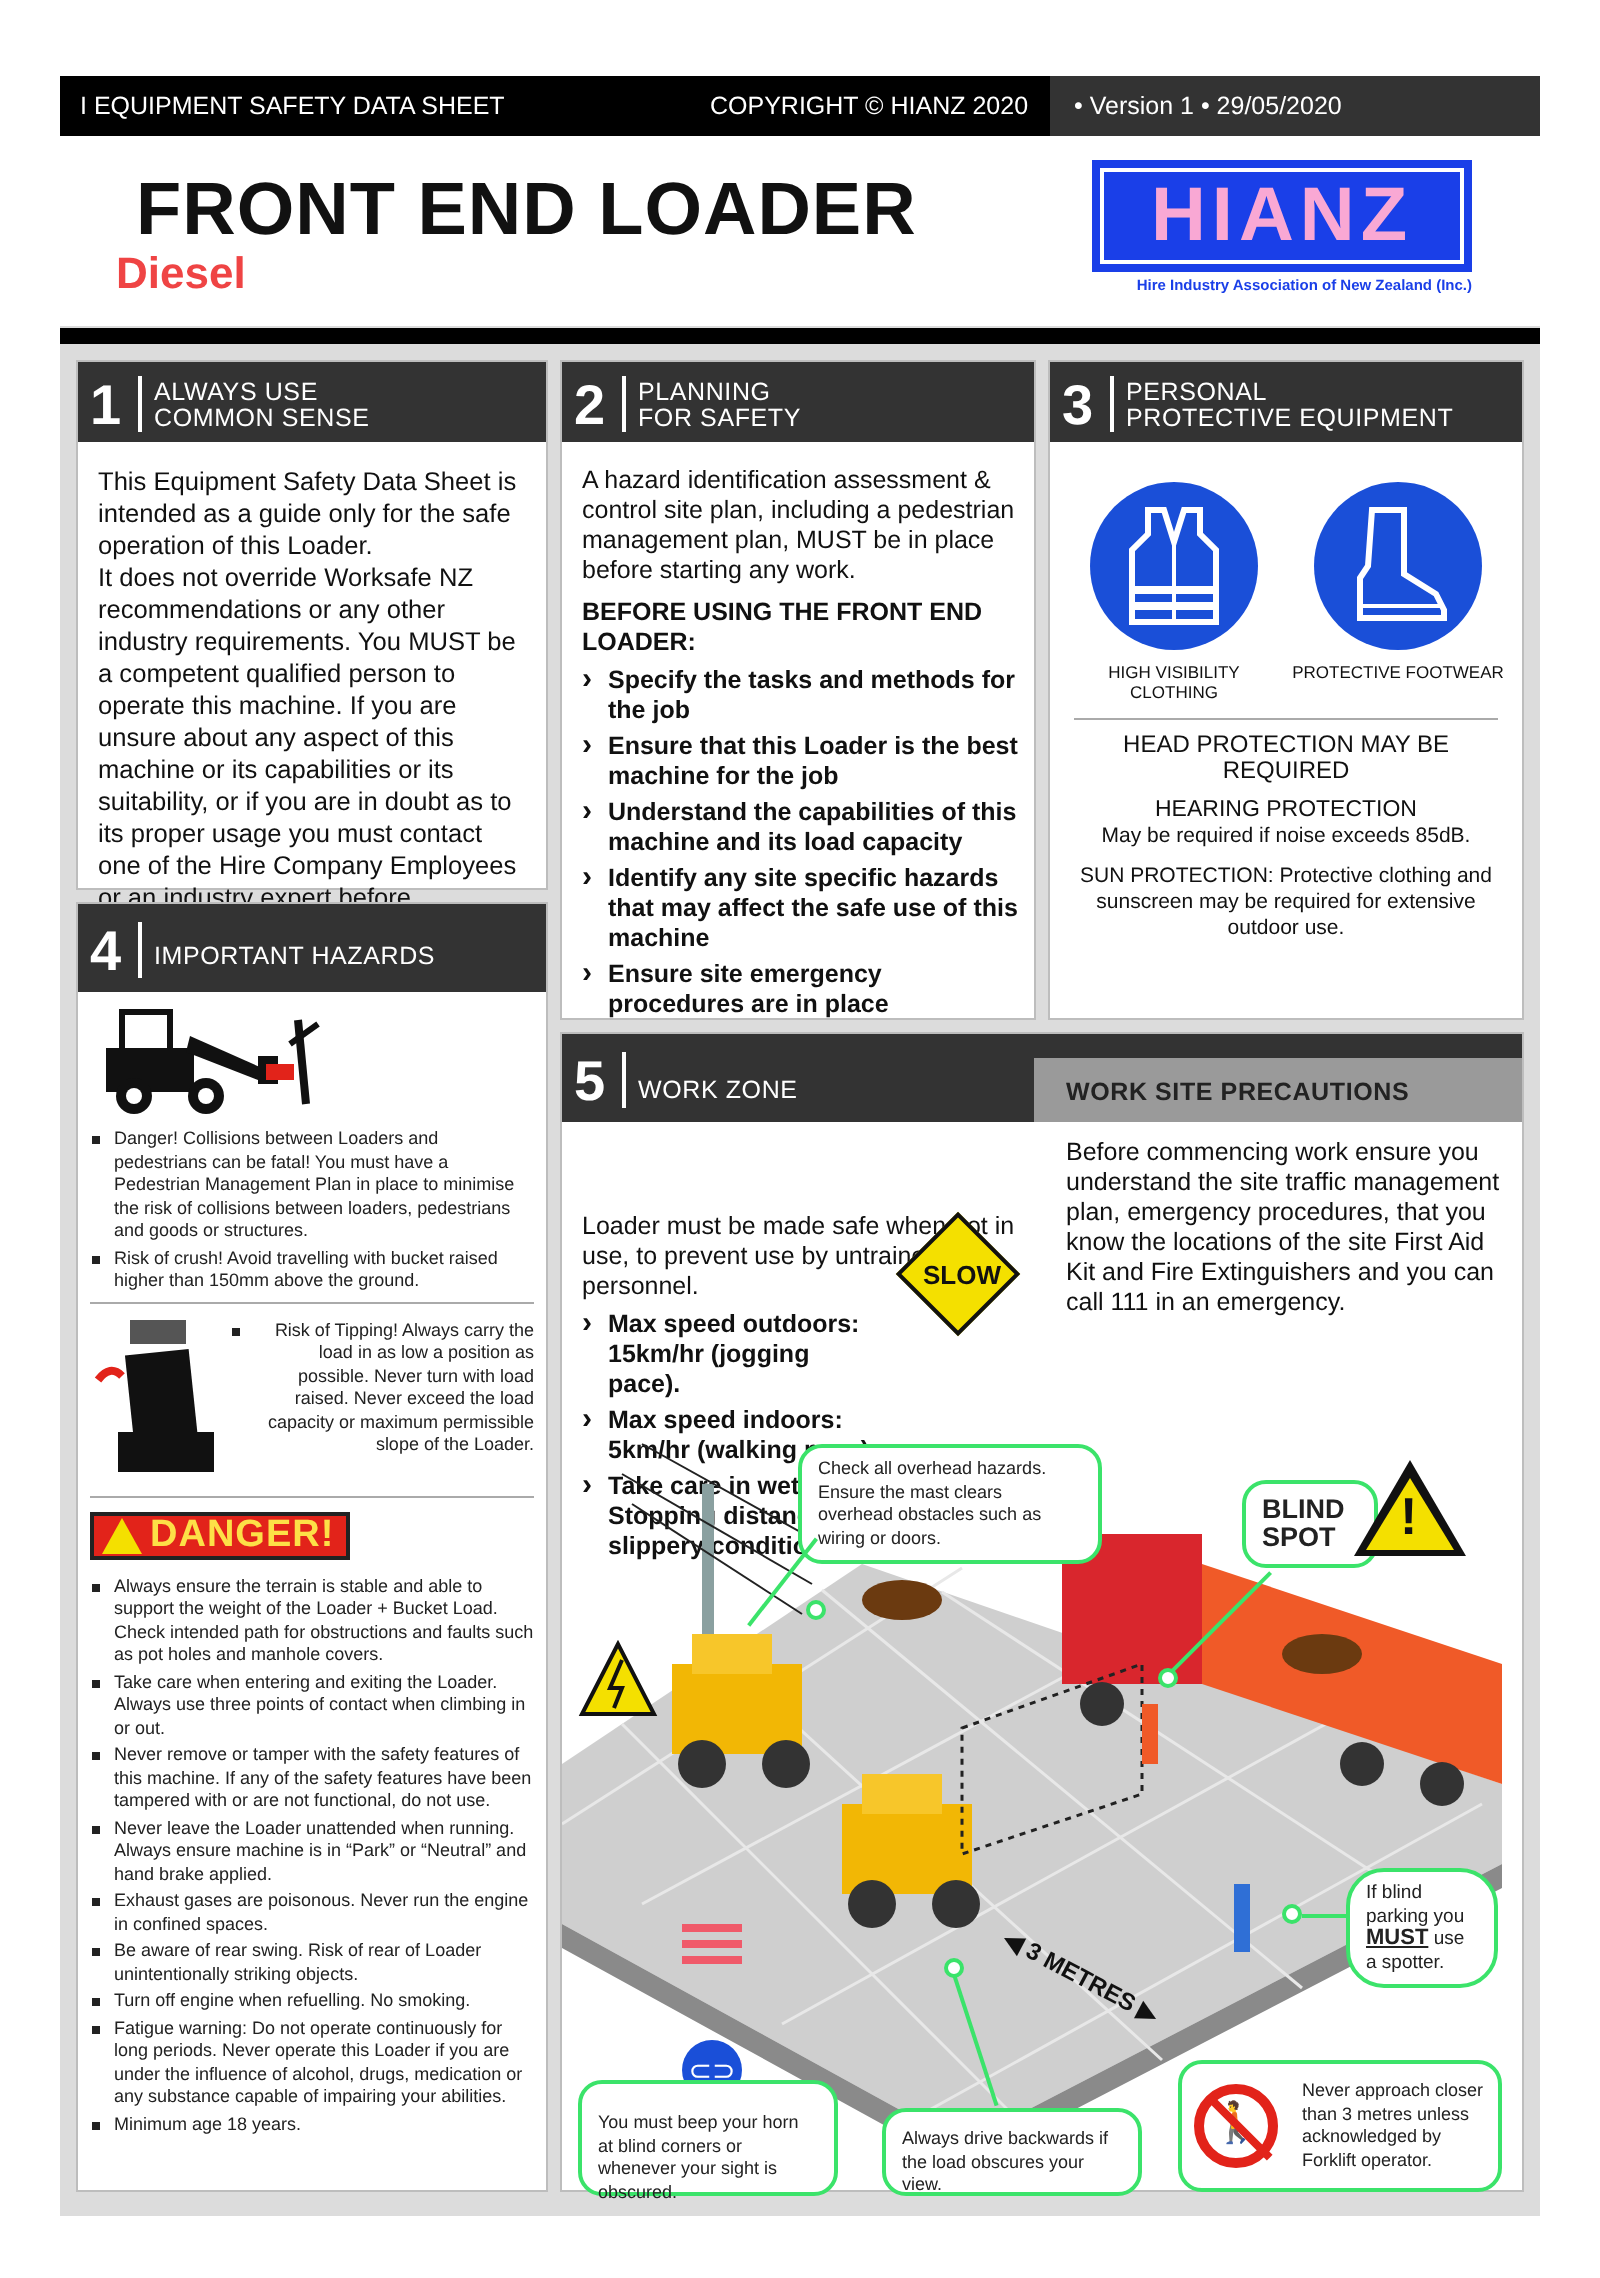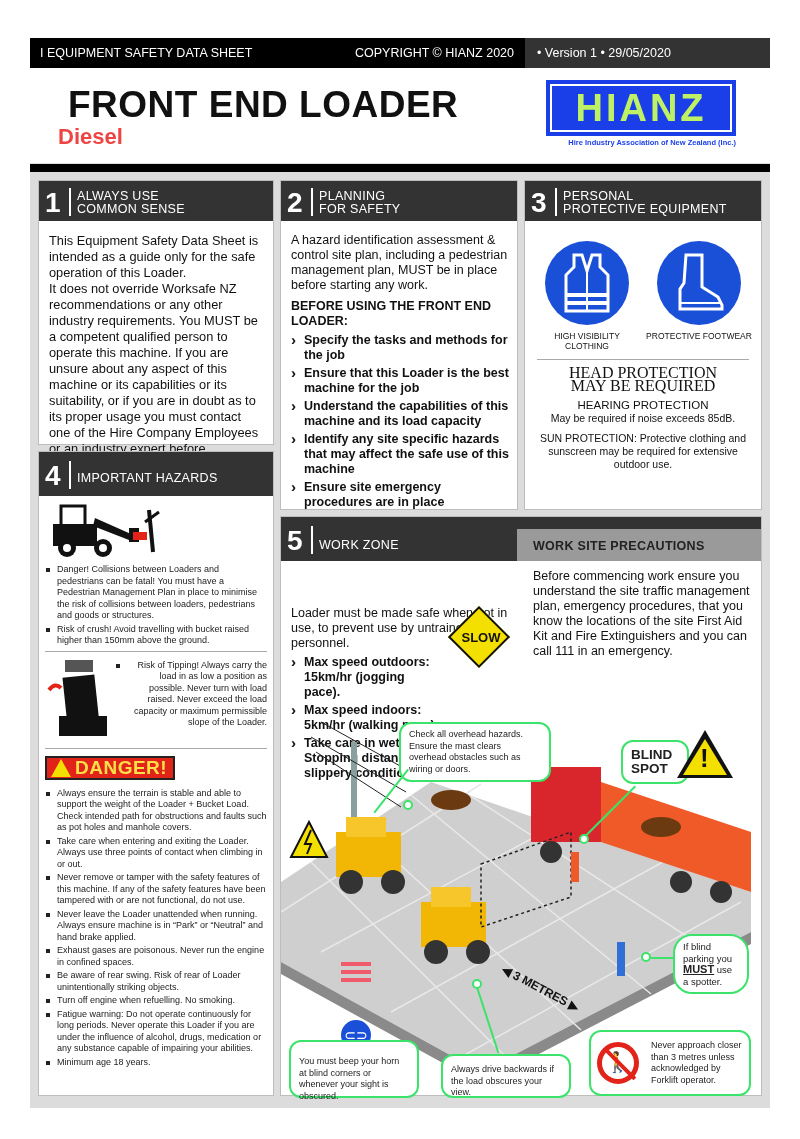--- a/index.html
+++ b/index.html
@@ -14,7 +14,7 @@
   .hero .title{position:absolute;left:28px;top:16px;font-size:37px;font-weight:bold;letter-spacing:0.5px;margin-left:10px;}
   .hero .sub{position:absolute;left:28px;top:56px;font-size:22px;font-weight:bold;color:#ef4444;}
   .logo{position:absolute;left:516px;top:12px;width:190px;}
-  .logo .box{width:190px;height:56px;background:#1a3fe8;border:2px solid #1a3fe8;outline:2px solid #fff;outline-offset:-6px;display:flex;align-items:center;justify-content:center;color:#bef264;font-weight:bold;font-size:38px;letter-spacing:3px;}
+  .logo .box{width:190px;height:56px;background:#1a3fe8;border:2px solid #1a3fe8;outline:2px solid #fff;outline-offset:-6px;display:flex;align-items:center;justify-content:center;color:#f9a8d4;font-weight:bold;font-size:38px;letter-spacing:3px;}
   .logo .tag{font-size:7.5px;color:#1a3fe8;font-weight:bold;text-align:right;margin-top:2px;}
   .blackrule{position:absolute;left:0;top:126px;width:740px;height:8px;background:#000;}
 

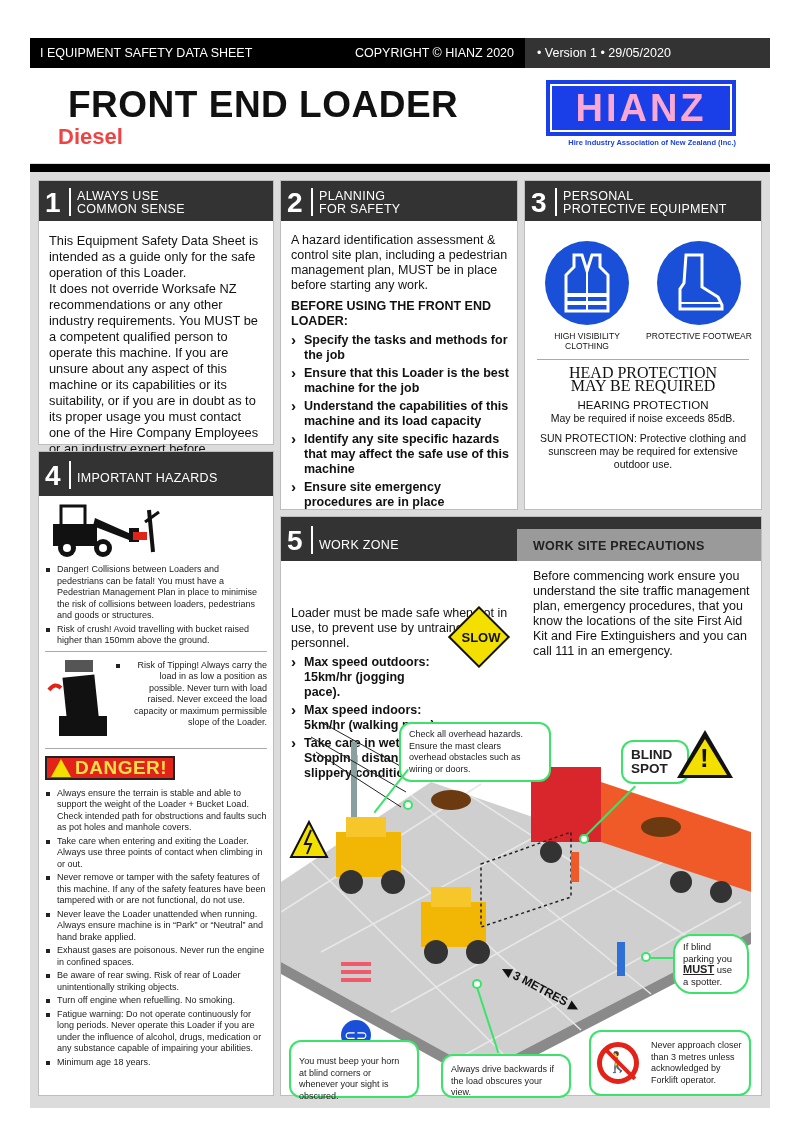--- a/index.html
+++ b/index.html
@@ -141,7 +141,7 @@
         </div>
       </div>
       <div class="ppe-rule"></div>
-      <div class="ppe-text" style="font-size:16px;padding:0 30px;font-family:Liberation Serif, serif;">HEAD PROTECTION MAY BE REQUIRED</div>
+      <div class="ppe-text" style="font-size:12px;padding:0 30px;">HEAD PROTECTION MAY BE REQUIRED</div>
       <div class="ppe-text" style="margin-top:7px;font-size:11.5px;">HEARING PROTECTION</div>
       <div class="ppe-text" style="font-size:10.5px;">May be required if noise exceeds 85dB.</div>
       <div class="ppe-text" style="margin-top:7px;font-size:10.5px;padding:0 8px;">SUN PROTECTION: Protective clothing and sunscreen may be required for extensive outdoor use.</div>

